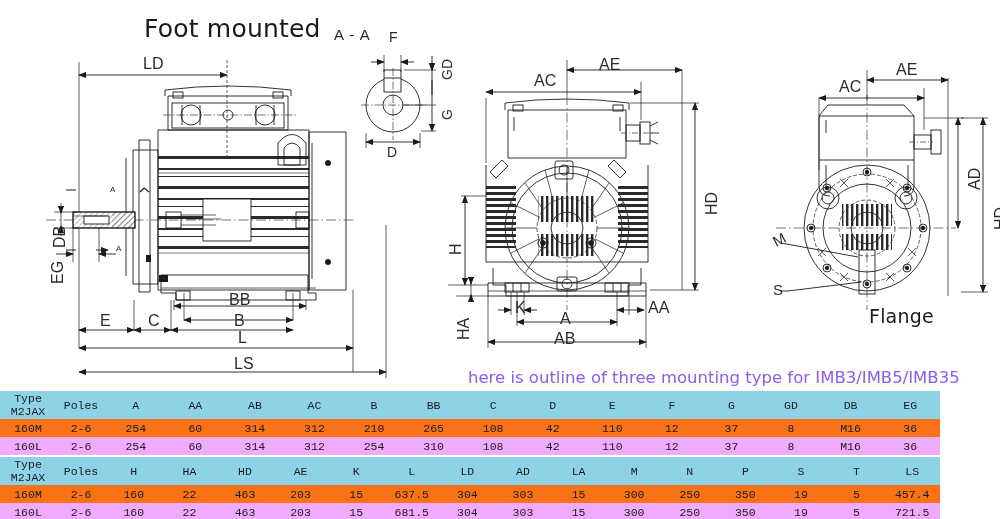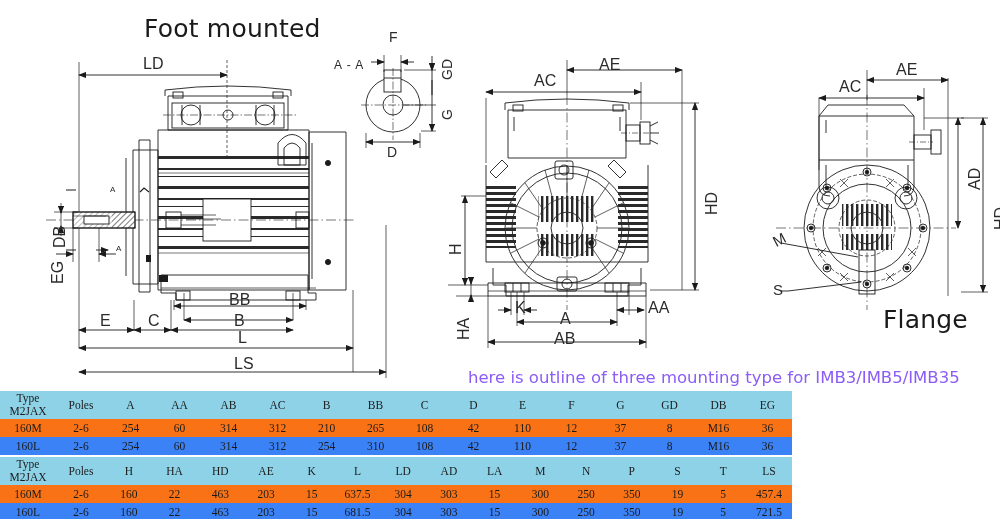--- a/index.html
+++ b/index.html
@@ -459,7 +459,7 @@
 
     <div class="heading" id="foot-title">Foot mounted</div>
 
-    <div class="dim" style="left:318px;top:27px;font-size:12px;letter-spacing:1px;margin-top:32px;">A - A</div>
+    <div class="dim" style="left:318px;top:27px;font-size:15px;letter-spacing:1px;">A - A</div>
 
     <div class="dim" style="left:127px;top:56px;font-size:16px;">LD</div>
 

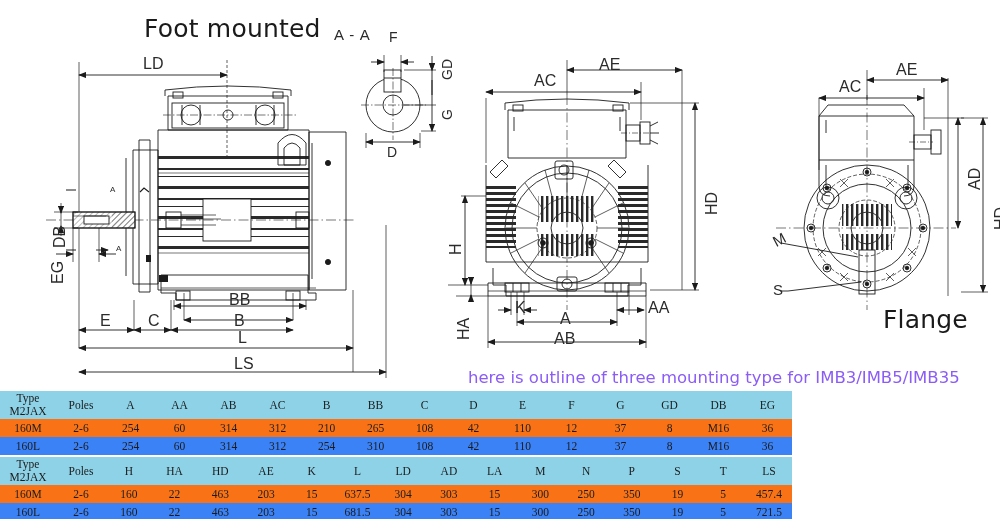--- a/index.html
+++ b/index.html
@@ -25,7 +25,7 @@
     white-space:nowrap;
   }
   #foot-title{left:128px;top:14px;font-size:25px;letter-spacing:0.2px;}
-  #flange-title{left:853px;top:305px;font-size:25px;letter-spacing:0.2px;margin-left:14px;}
+  #flange-title{left:853px;top:305px;font-size:19px;letter-spacing:0.2px;}
   #caption{
     position:absolute;left:452px;top:368px;
     font-size:16.5px;color:#8b5cf6;white-space:nowrap;

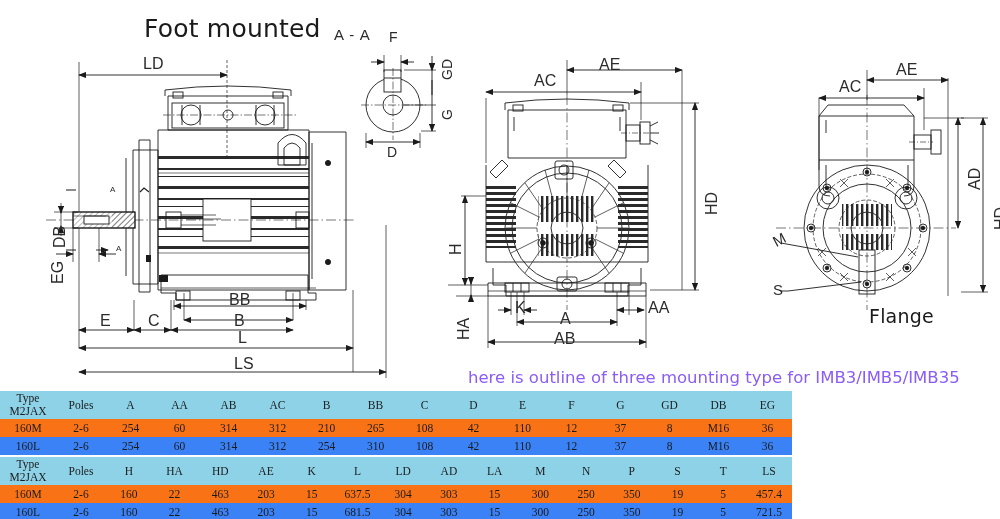--- a/index.html
+++ b/index.html
@@ -46,9 +46,9 @@
   .tables{position:absolute;left:0;top:391px;width:792px;}
   table{
     border-collapse:collapse;
-    width:792px;
+    width:940px;
     table-layout:fixed;
-    font-family:Liberation Serif, serif;
+    font-family:Liberation Mono, monospace;
   }
   table + table{margin-top:2px;}
   th,td{

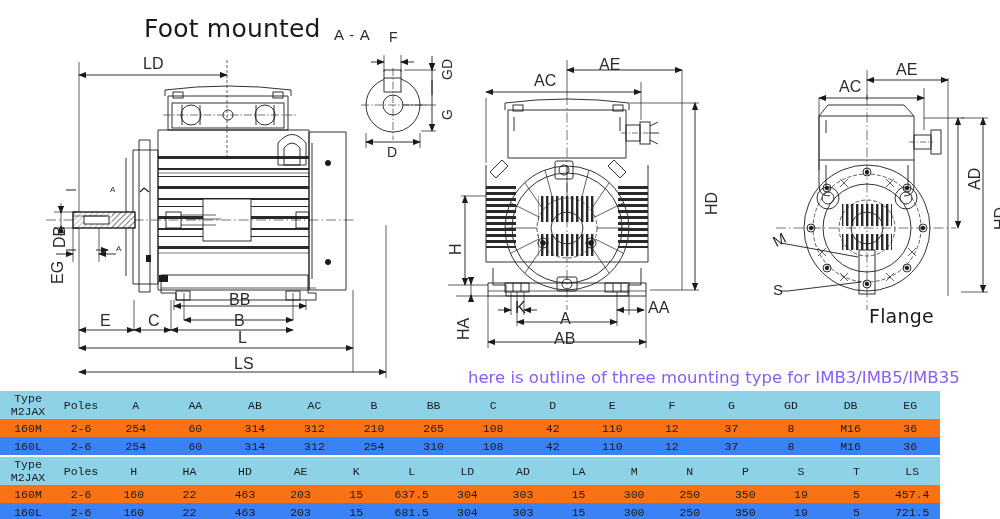--- a/index.html
+++ b/index.html
@@ -68,7 +68,7 @@
     font-size:11.5px;
   }
   tbody tr.r-alt td{background:#f97316;}
-  tbody tr.r-plain td{background:#3b82f6;}
+  tbody tr.r-plain td{background:#f0abfc;}
   th.type-col,td.type-col{width:56px;}
   th.poles-col,td.poles-col{width:50px;margin-top:35px;}
   .type-col .l1{display:block;}

